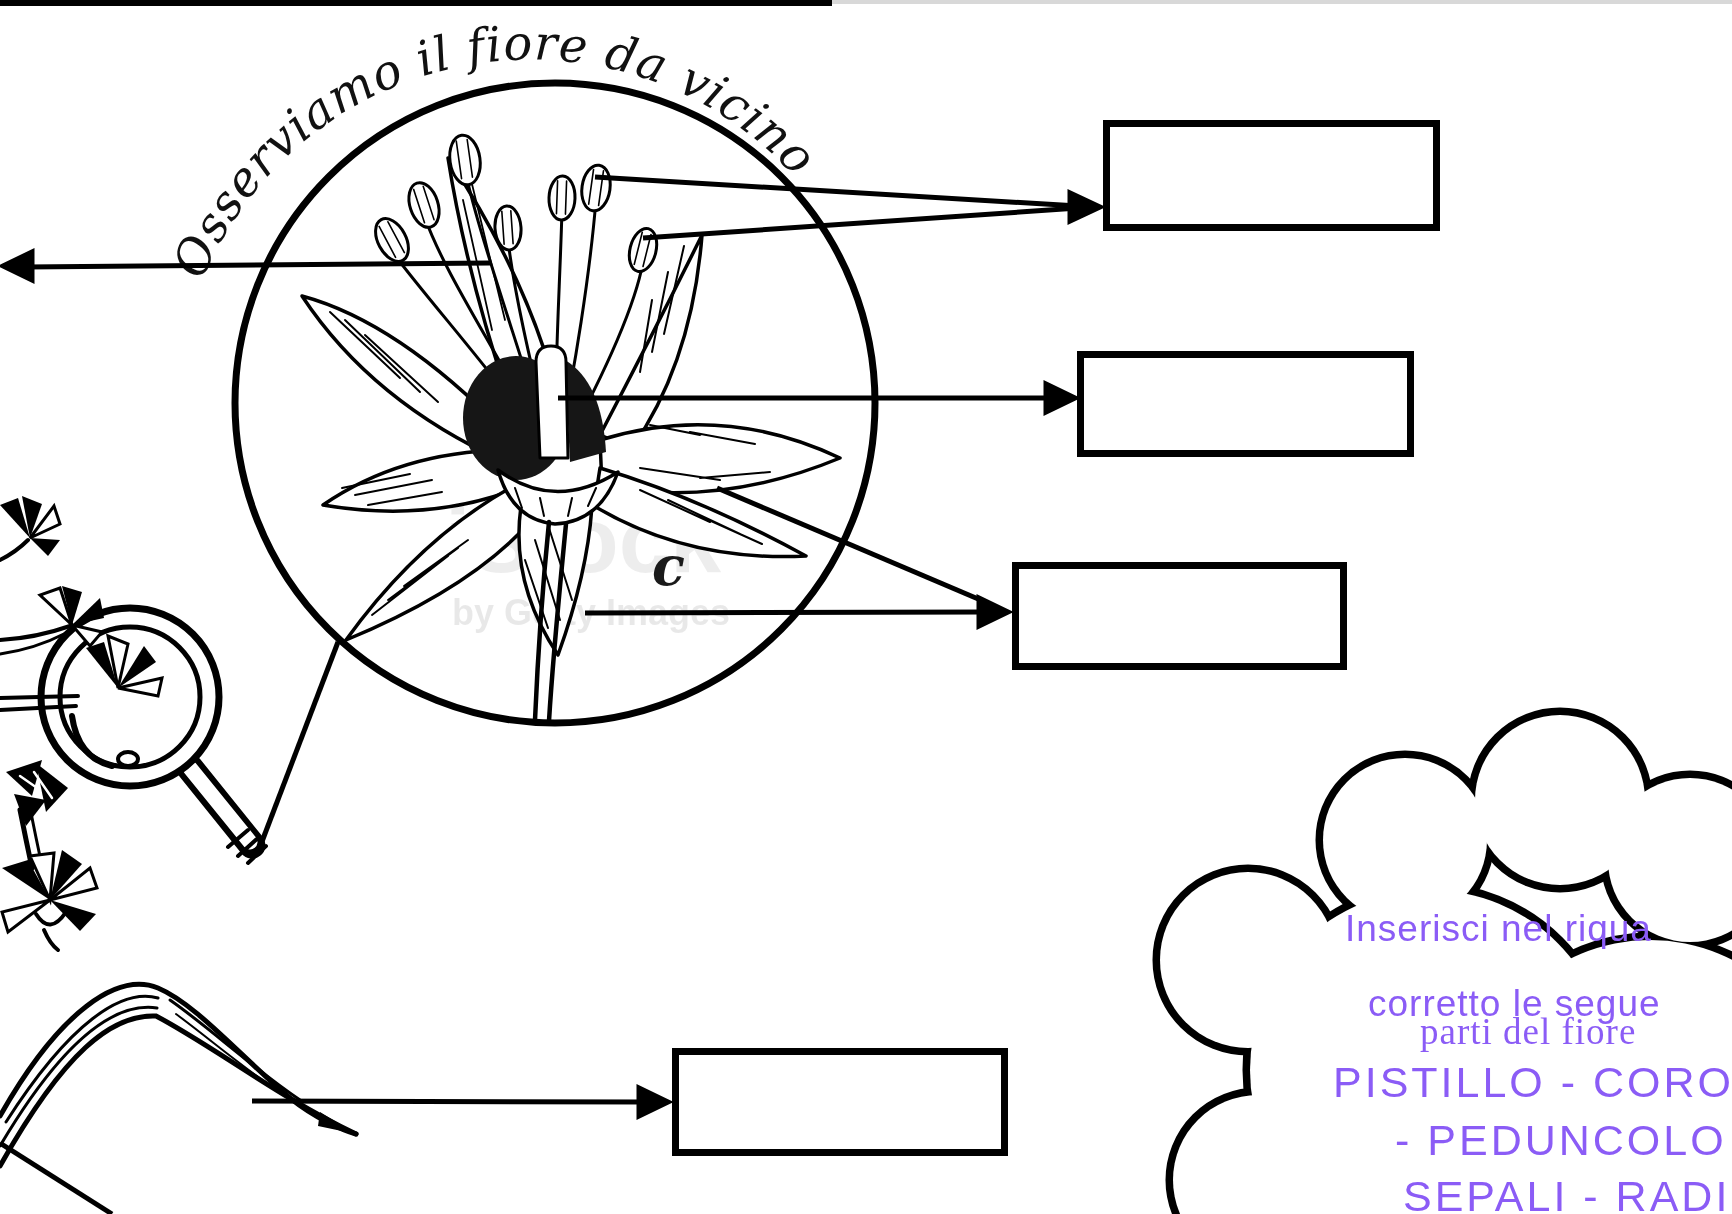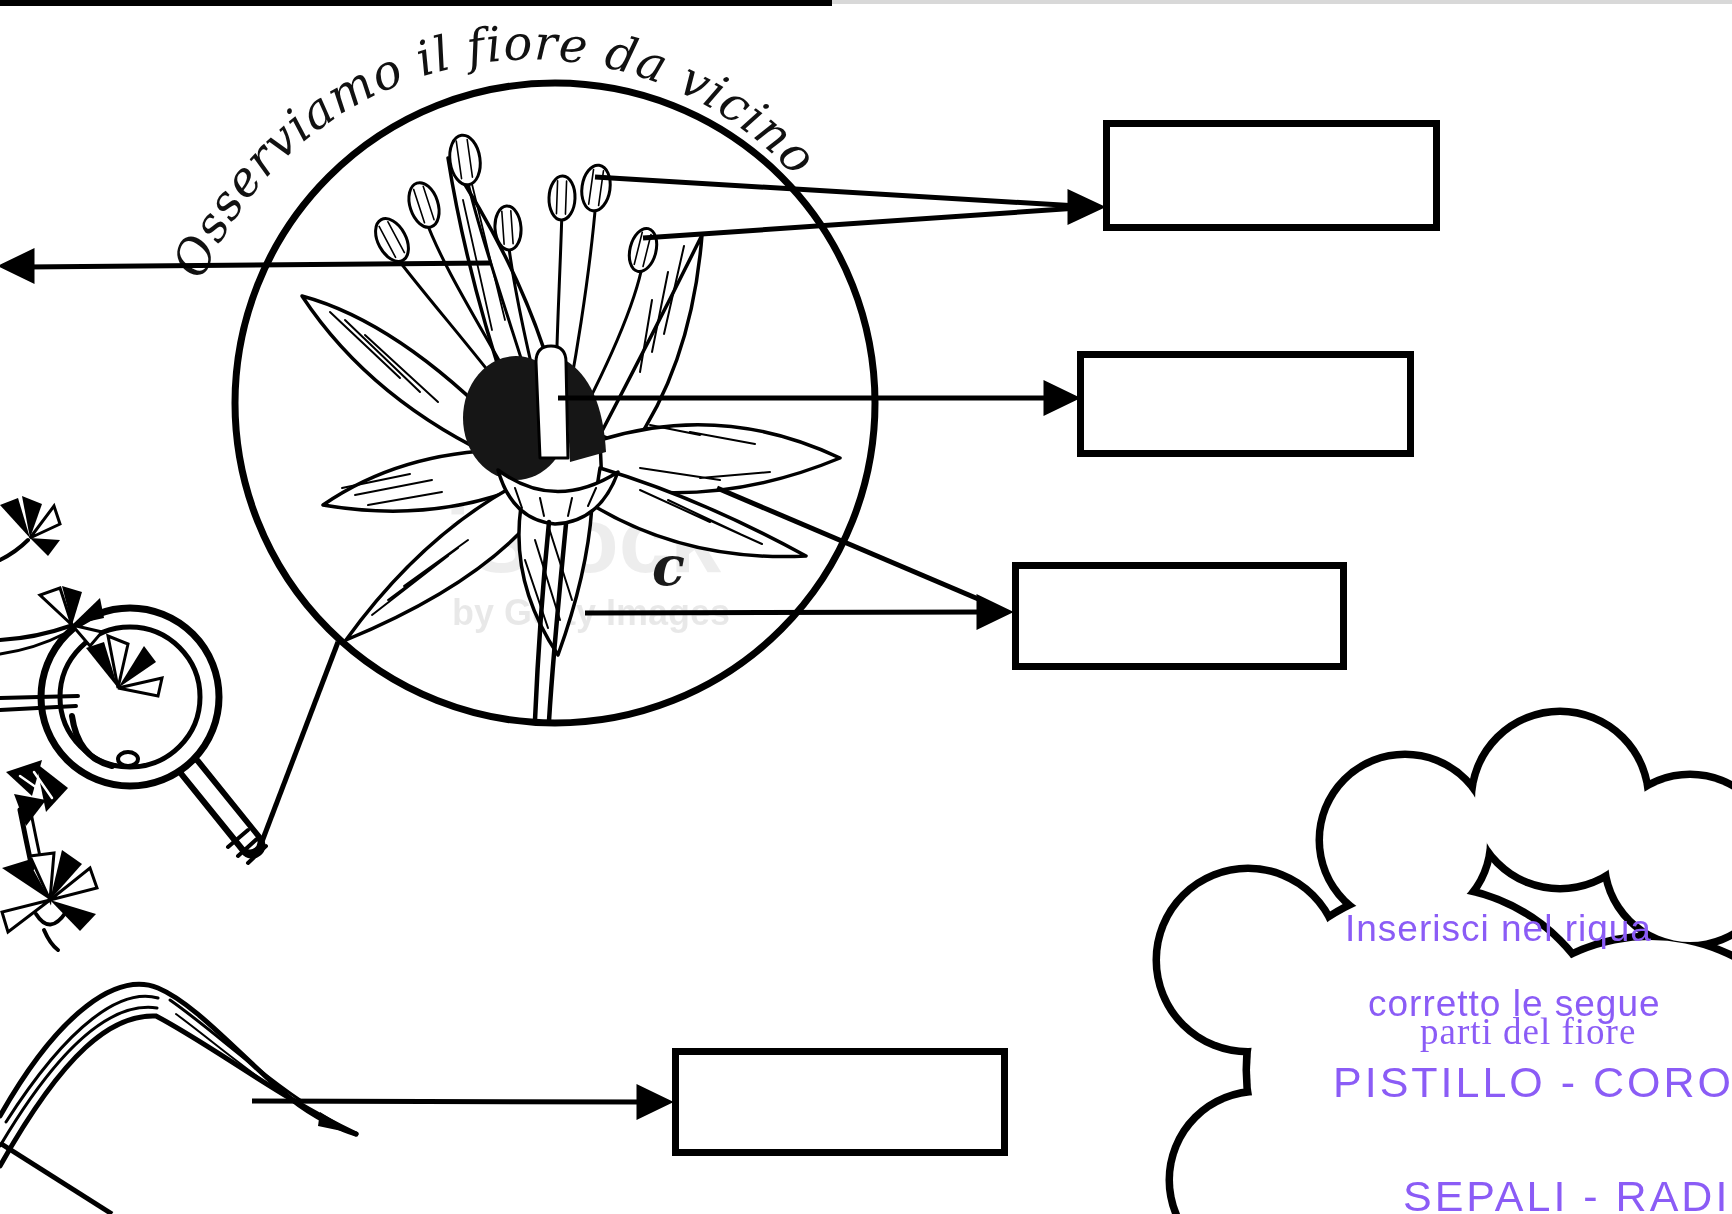--- a/index.html
+++ b/index.html
@@ -260,6 +260,7 @@
   <span class="cl lower" style="left:1368px;top:960px;margin-top:23px;">corretto le segue</span>
   <span class="cl lower" style="left:1420px;top:1010px;font-family:Liberation Serif, serif;">parti del fiore</span>
   <span class="cl upper" style="left:1333px;top:1058px;">PISTILLO - CORO</span>
+  <span class="cl upper" style="left:1395px;top:1116px;">- PEDUNCOLO</span>
   <span class="cl upper" style="left:1403px;top:1172px;">SEPALI - RADI</span>
 
 </div>

